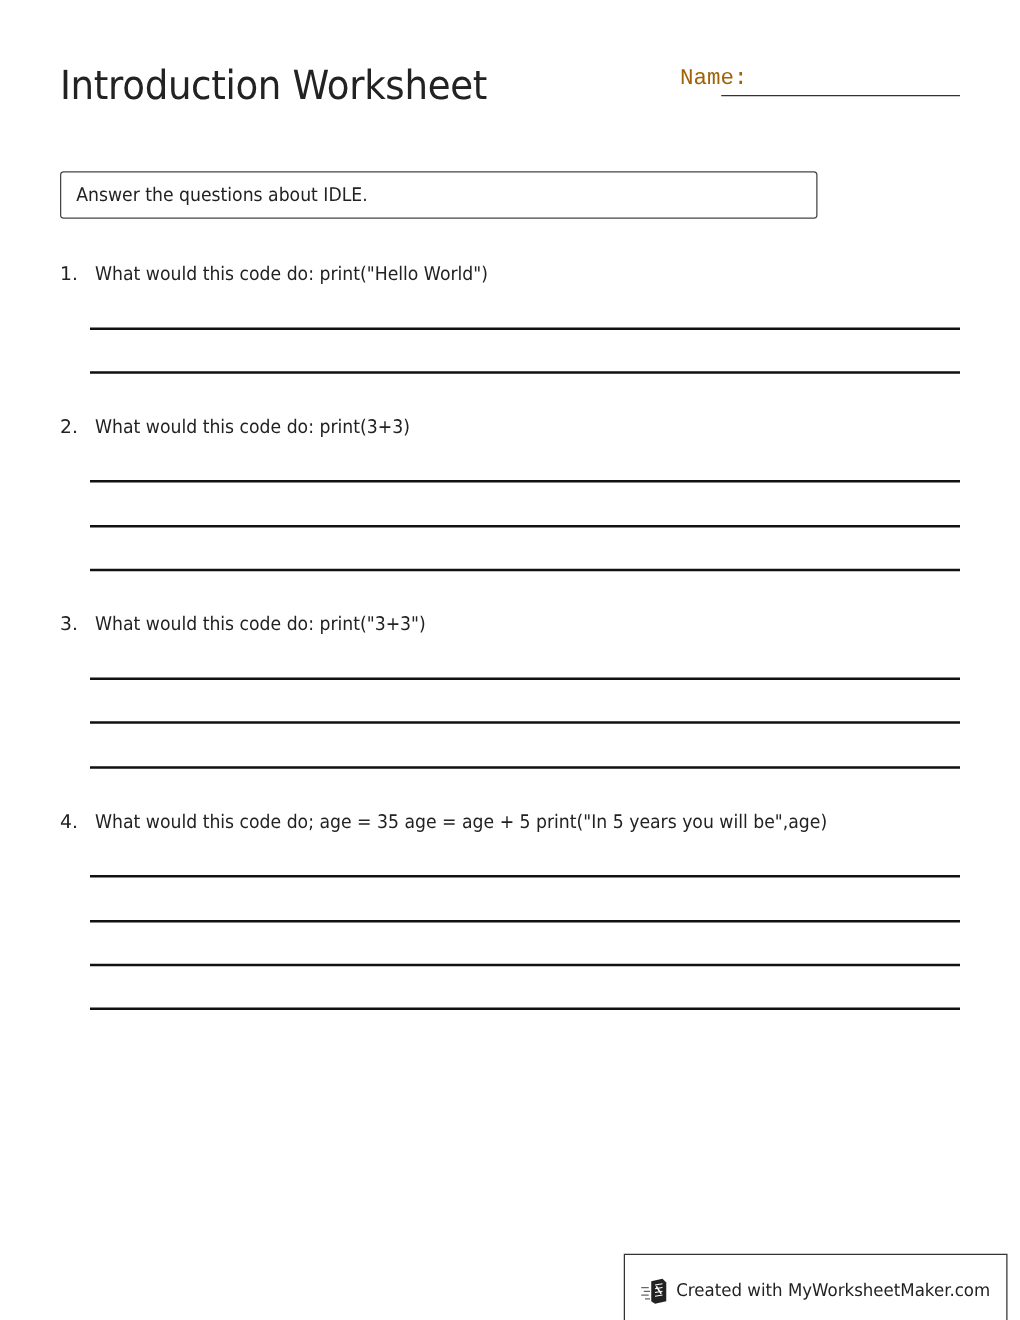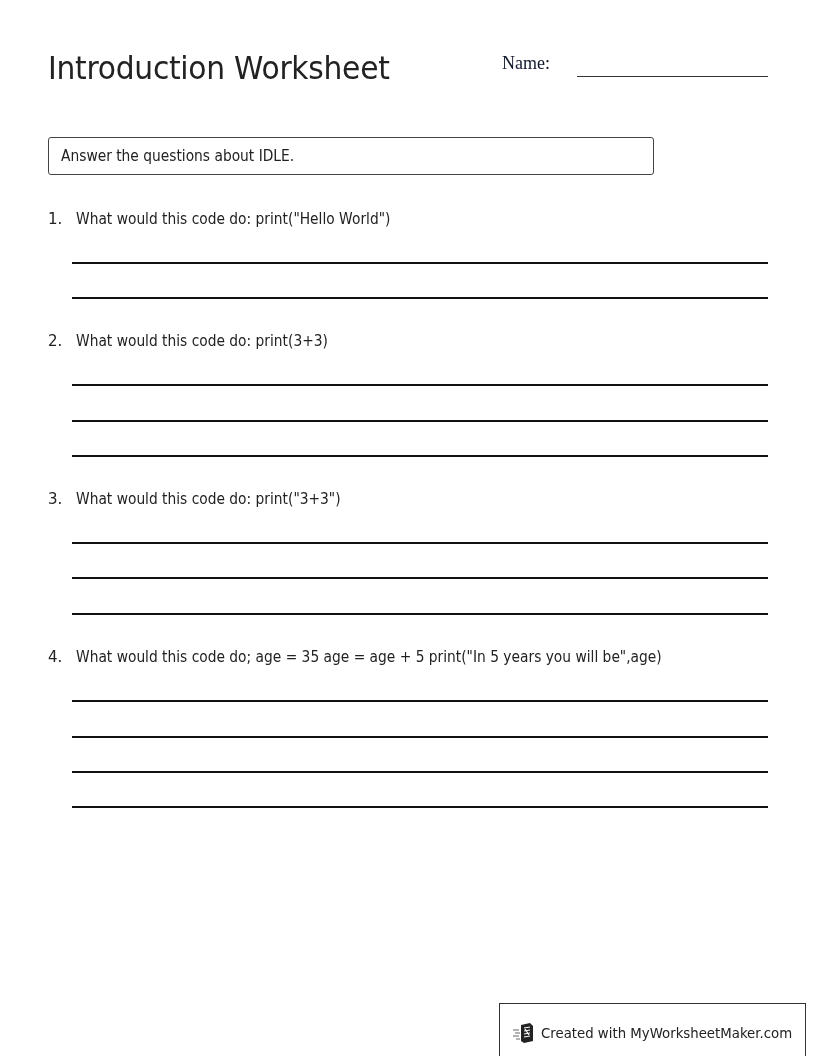--- a/index.html
+++ b/index.html
@@ -31,11 +31,11 @@
     }
     .name-label {
       position: absolute;
-      left: 502px;
+      left: 544px;
       top: 53px;
-      font-family: Liberation Serif, serif;
+      font-family: Liberation Mono, monospace;
       font-size: 18px;
-      color: #0f172a;
+      color: #a16207;
     }
     .name-line {
       position: absolute;

